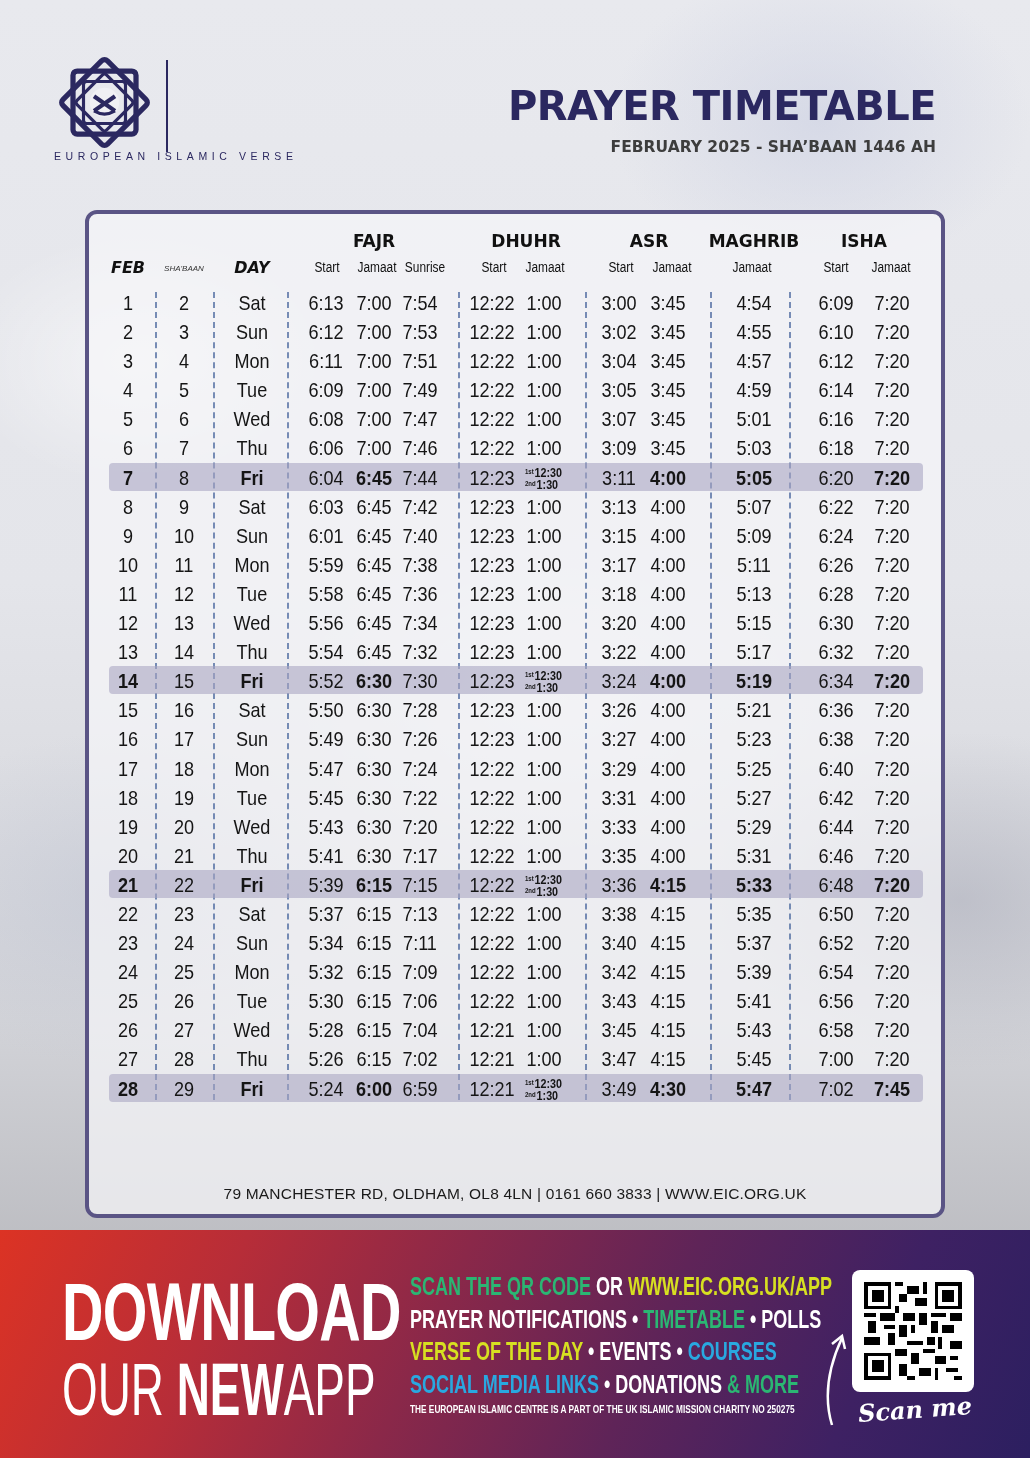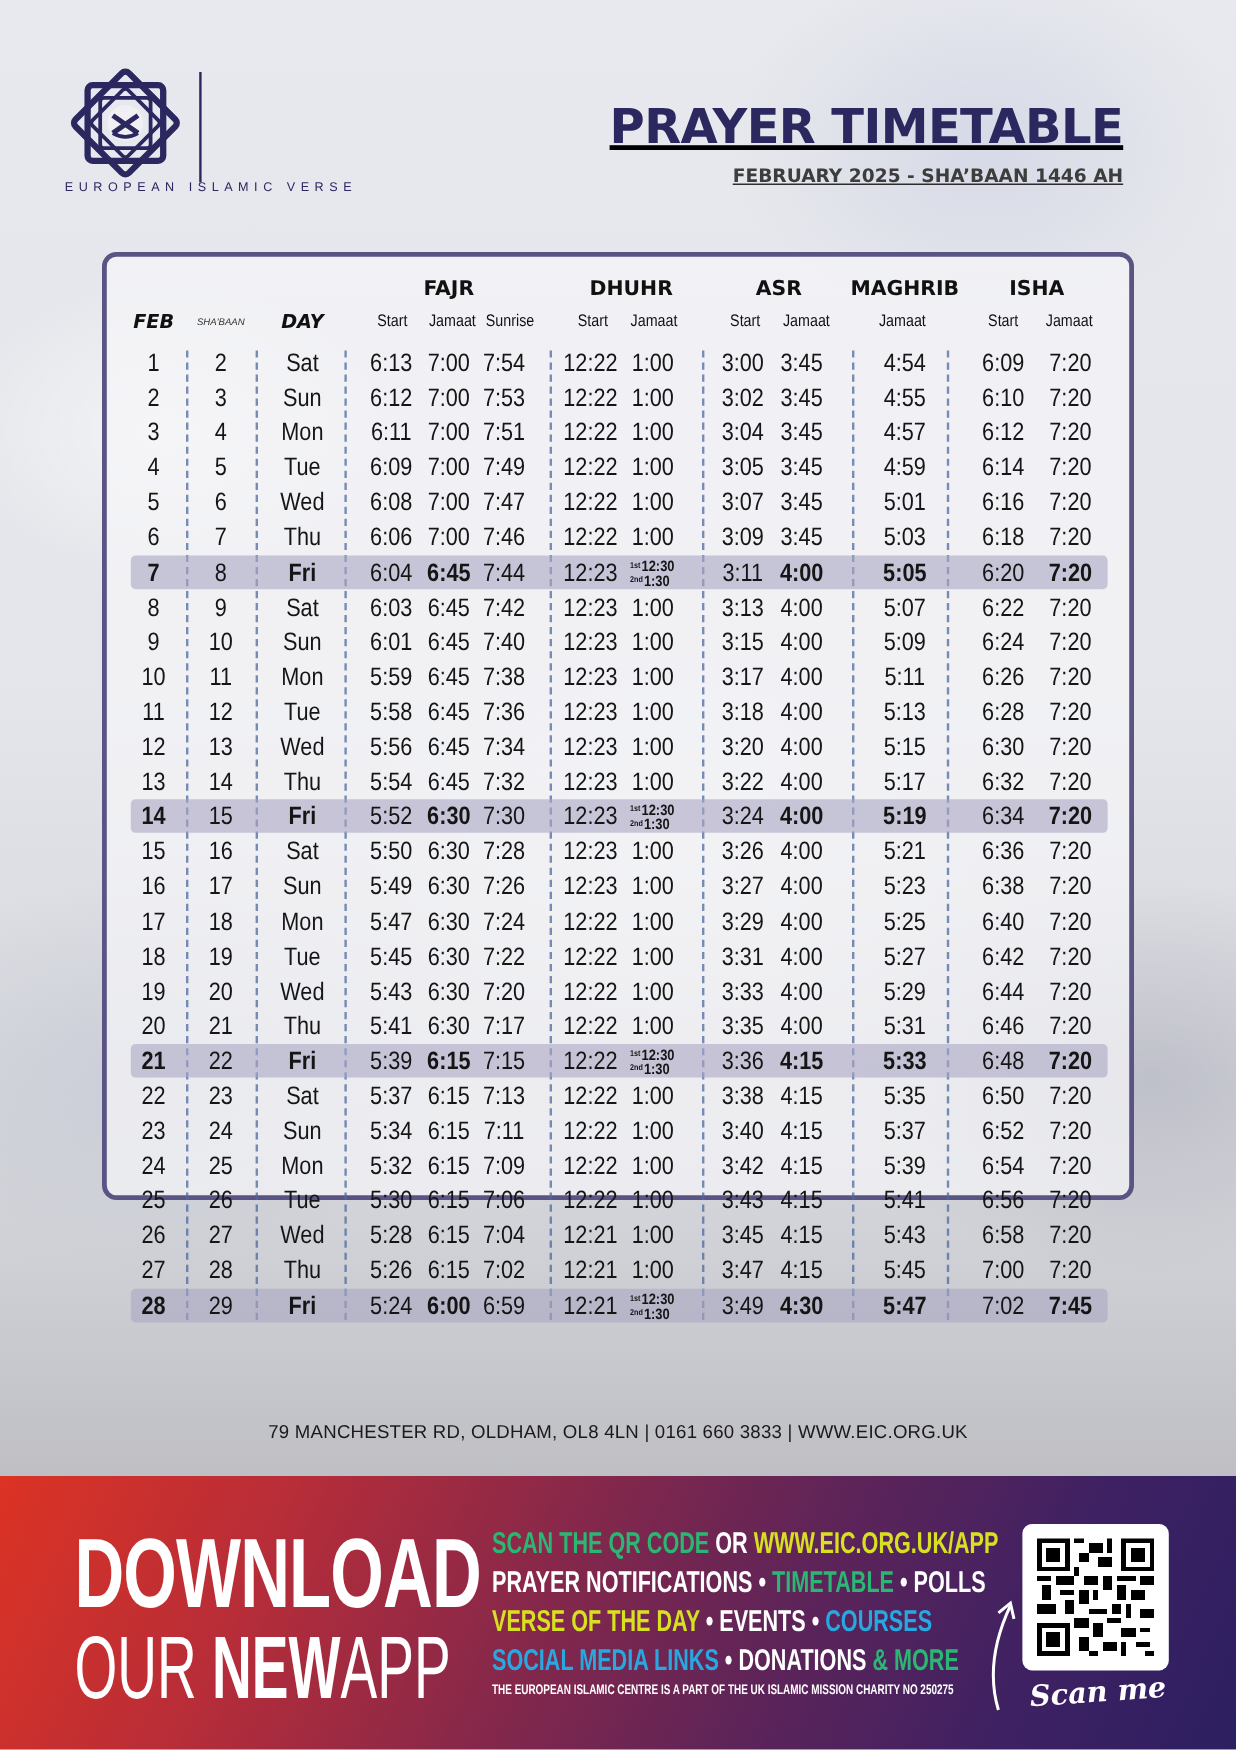--- a/index.html
+++ b/index.html
@@ -23,7 +23,7 @@
   .logo-text { position: absolute; left: 122px; top: 0px; font-family: "Liberation Sans", sans-serif; font-weight: 700; font-size: 86px; line-height: 96px; color: #2b2860; letter-spacing: -2px; }
   .logo-sub { position: absolute; left: 2px; top: 100px; font-size: 10.5px; letter-spacing: 4.6px; color: #2b2860; white-space: nowrap; }
 
-  .title-block { position: absolute; right: 94px; top: 82px; text-align: right; text-decoration: underline; }
+  .title-block { position: absolute; right: 94px; top: 82px; text-align: right; }
   .page-title { font-family: "DejaVu Sans", sans-serif; font-weight: 700; font-size: 40px; color: #2b2860; letter-spacing: -0.5px; line-height: 48px; }
   .page-subtitle { margin-top: 8px; font-family: "DejaVu Sans", sans-serif; font-weight: 700; font-size: 15.5px; color: #3d3d3d; }
 

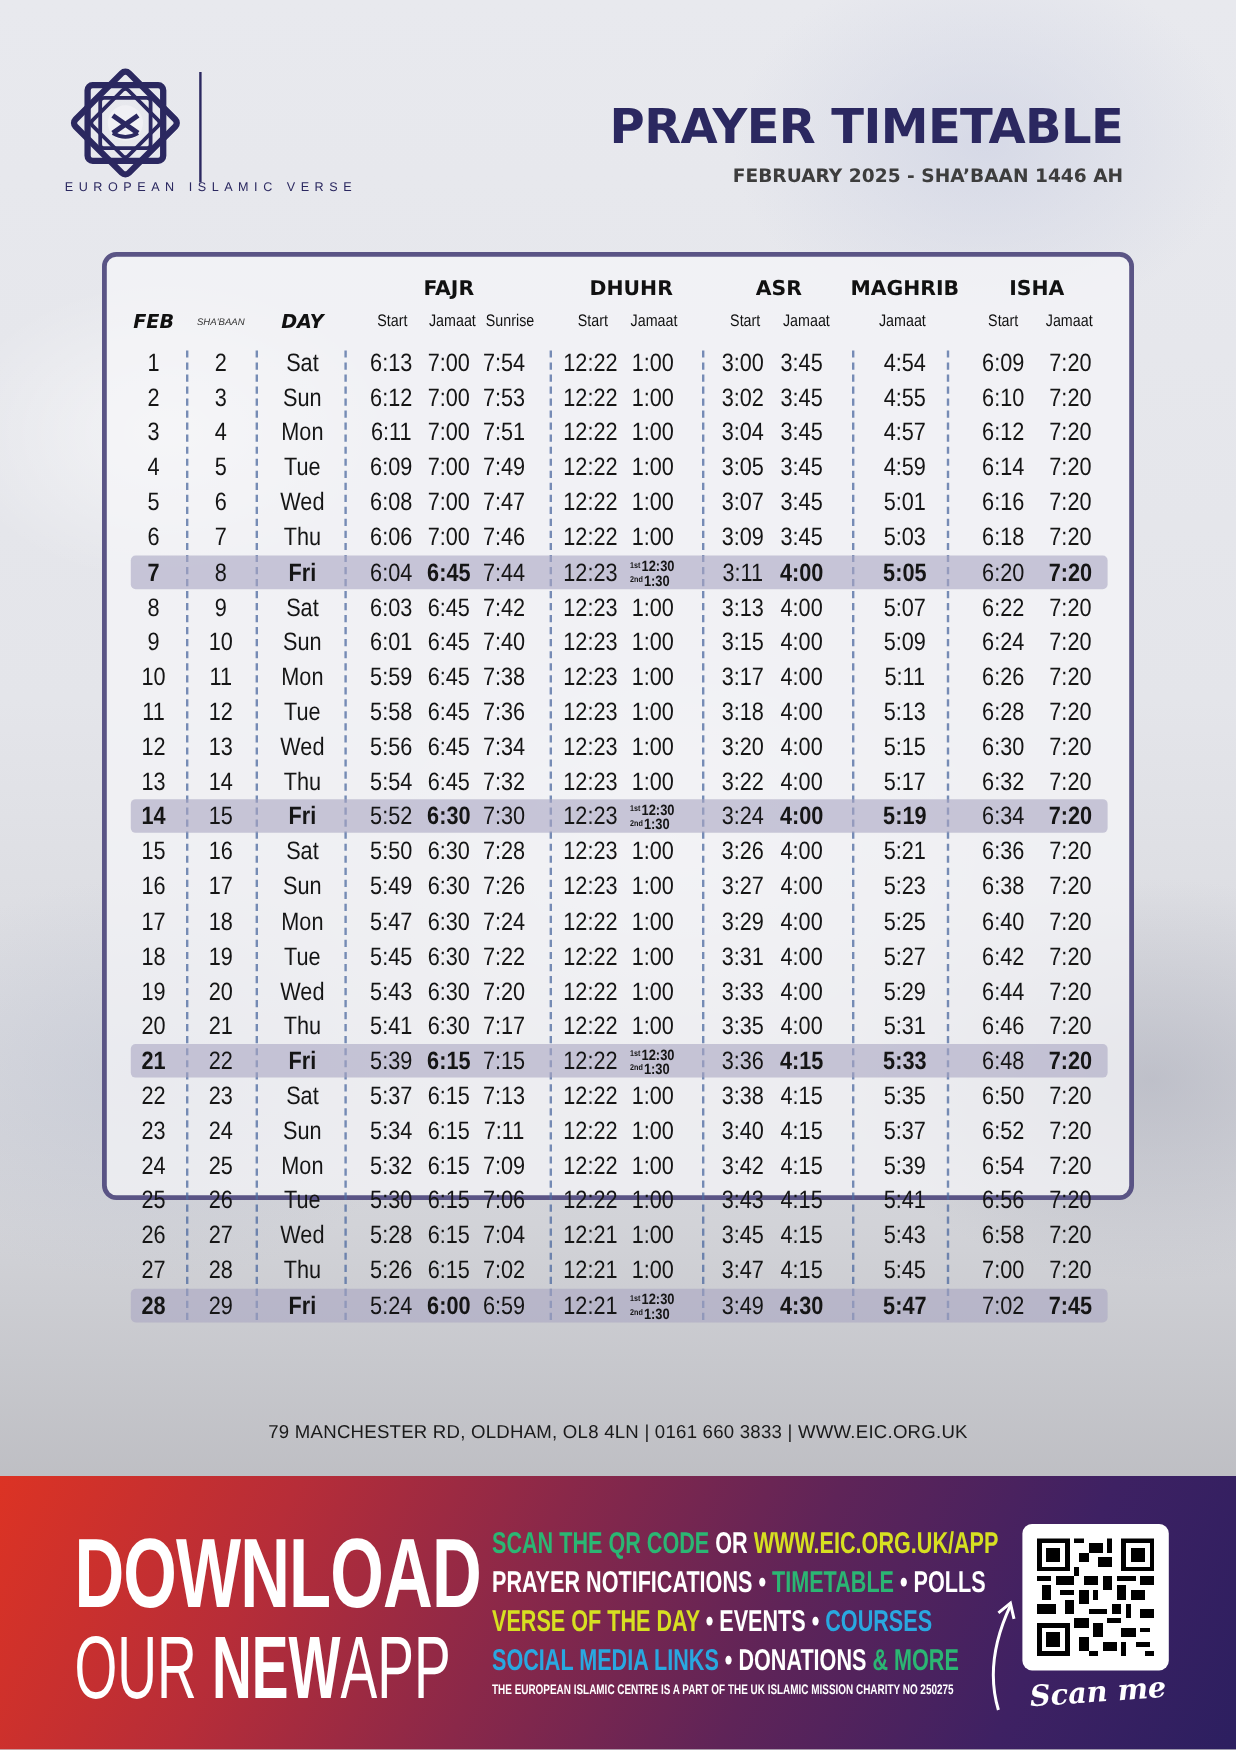--- a/index.html
+++ b/index.html
@@ -29,7 +29,7 @@
 
   
   .table-card {
-    position: absolute; left: 85px; top: 210px; width: 860px; height: 790px;
+    position: absolute; left: 85px; top: 210px; width: 860px; height: 1008px;
     border: 4px solid #5a5485; border-radius: 12px;
     background: rgba(245,245,248,0.72);
     text-decoration: underline;

